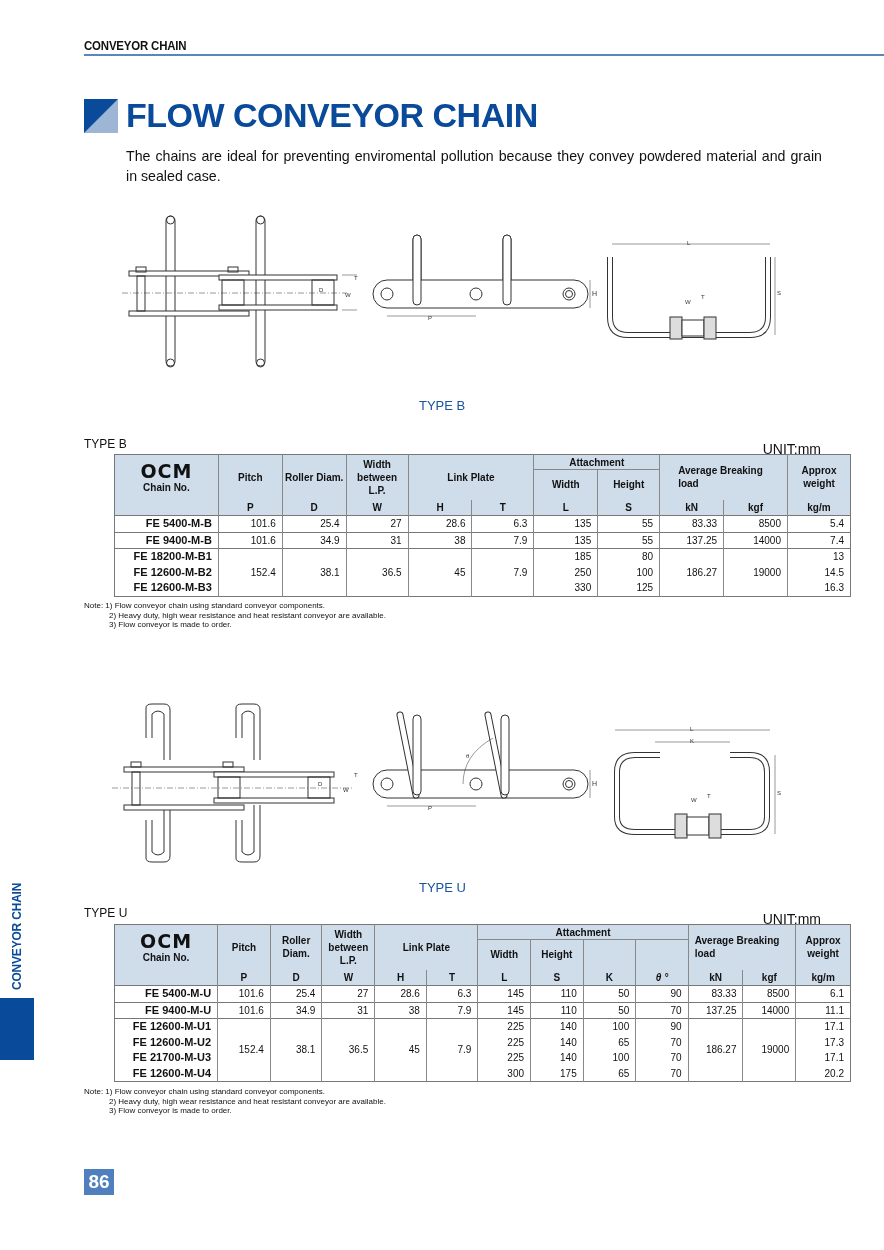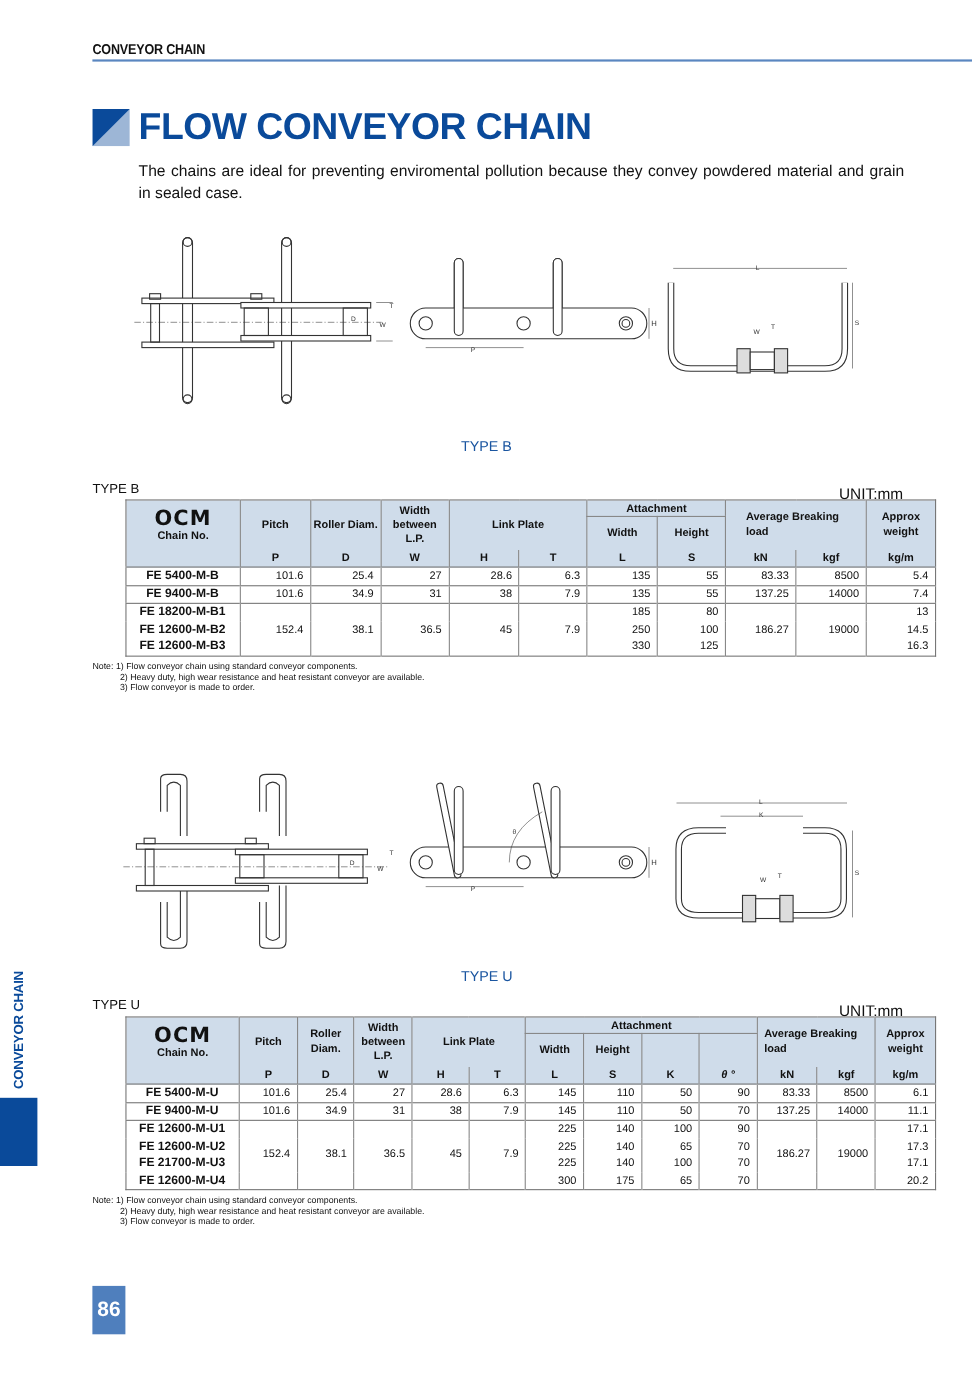--- a/index.html
+++ b/index.html
@@ -18,7 +18,7 @@
   table.spec{position:absolute;left:84px;width:737px;border-collapse:collapse;font-size:10px;}
   table.spec th{background:#cfdcea;font-weight:bold;font-size:10px;line-height:13px;padding:0 2px;border-left:1px solid #888;}
   table.spec td{padding:0 6px;text-align:right;border-left:1px solid #888;line-height:15.5px;height:15.5px;}
-  table.spec td.name{text-align:center;font-weight:bold;font-size:11px;padding-left:5px;}
+  table.spec td.name{text-align:right;font-weight:bold;font-size:11px;padding-left:5px;}
   table.spec{border:1.5px solid #777;margin-left:30px;}
   table.spec tr.sep td{border-top:1px solid #777;}
   table.spec tr.first td{border-top:1.5px solid #777;}

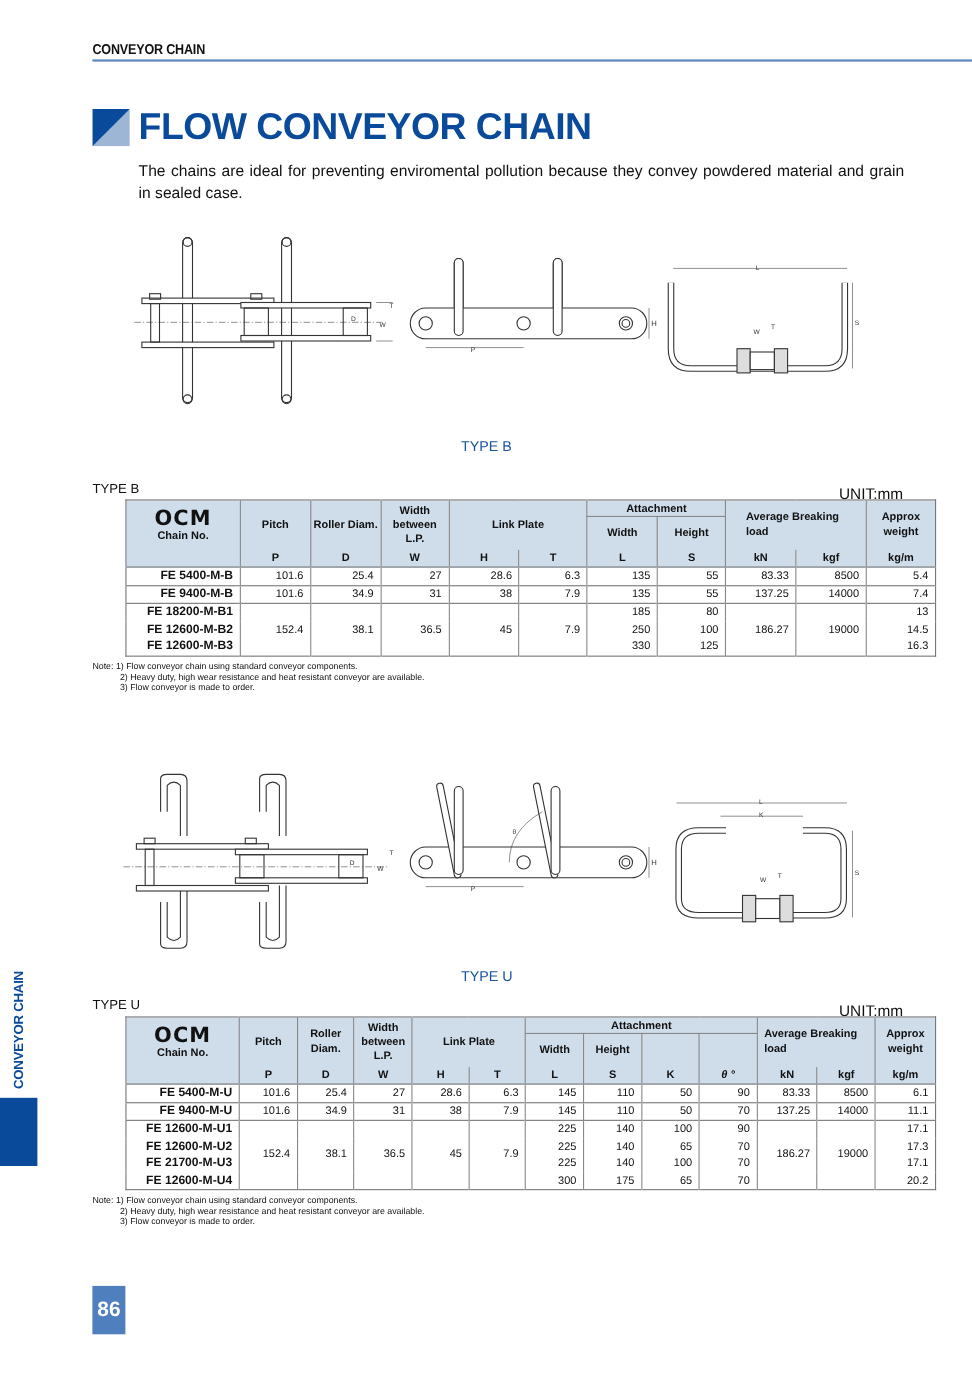--- a/index.html
+++ b/index.html
@@ -27,7 +27,7 @@
   .notes .n{padding-left:25px;}
   .side-tab{position:absolute;left:0;top:998px;width:34px;height:62px;background:#0a4a9a;}
   .side-text{position:absolute;left:10px;top:990px;transform:rotate(-90deg);transform-origin:left top;font-weight:bold;font-size:12px;color:#0a4a9a;white-space:nowrap;letter-spacing:-0.2px;}
-  .page-num{position:absolute;left:84px;top:1169px;width:30px;height:44px;background:#4f7fbd;color:#fff;font-weight:bold;font-size:19px;display:flex;align-items:center;justify-content:center;}
+  .page-num{position:absolute;left:84px;top:1169px;width:30px;height:26px;background:#4f7fbd;color:#fff;font-weight:bold;font-size:19px;display:flex;align-items:center;justify-content:center;}
   svg text{font-family:"Liberation Sans",sans-serif;}
 </style>
 </head>

